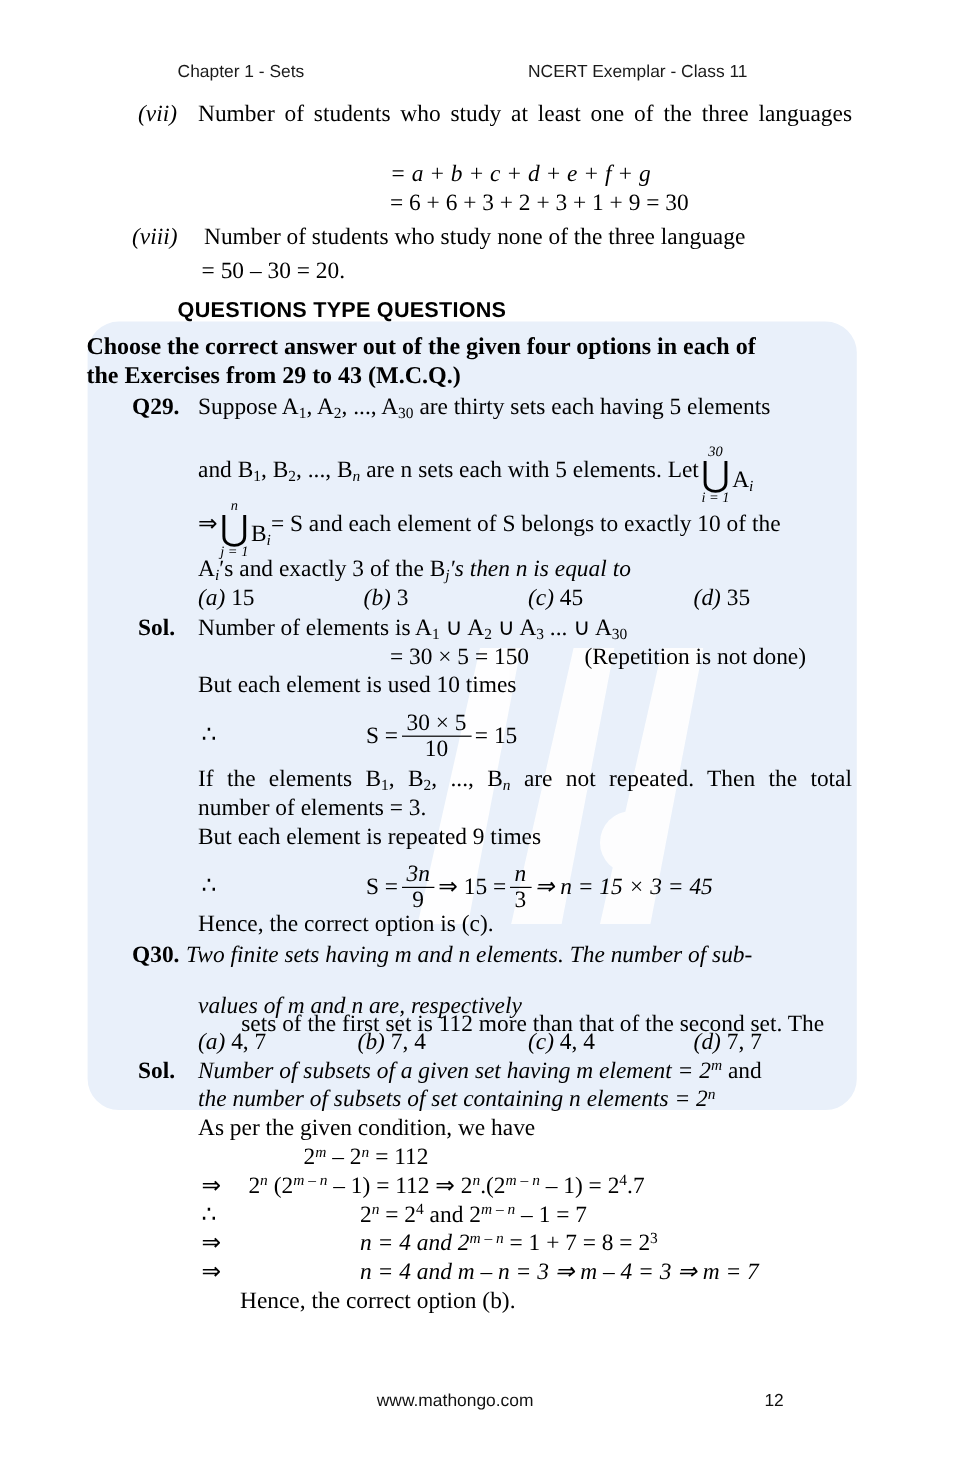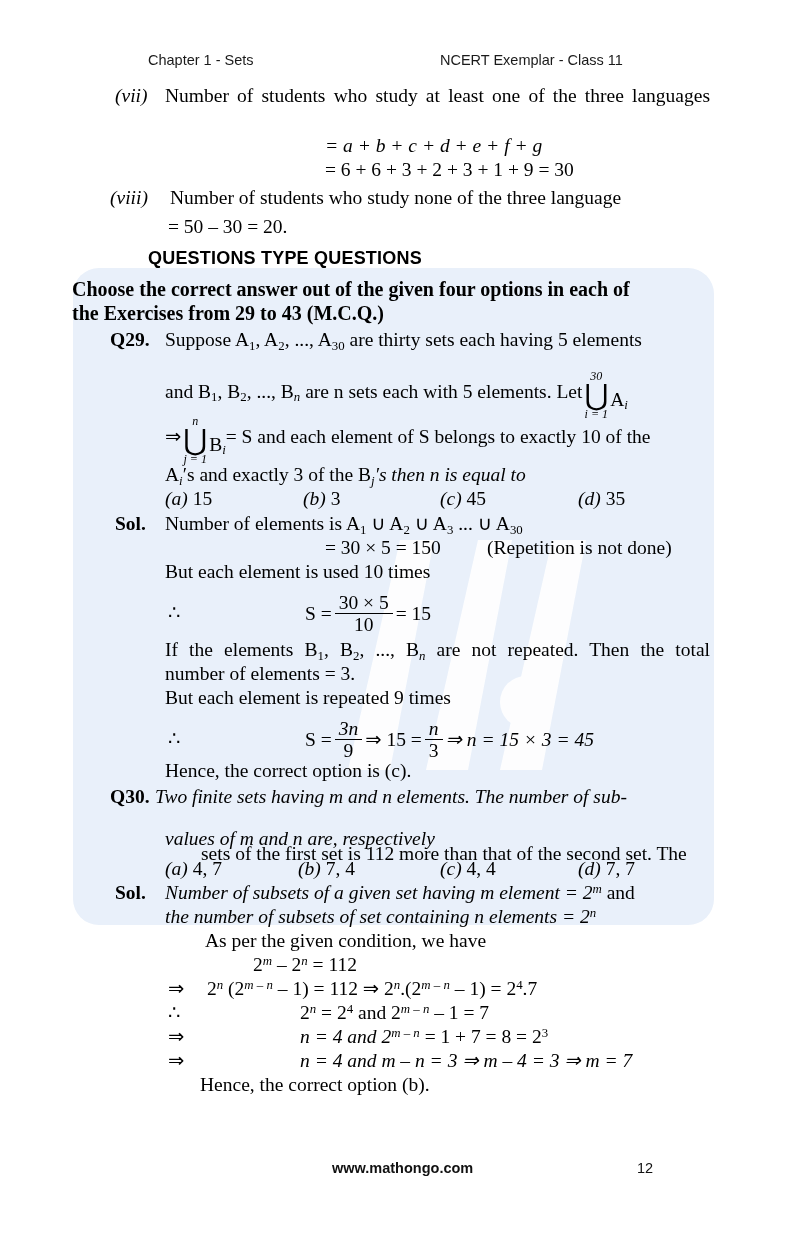--- a/index.html
+++ b/index.html
@@ -266,7 +266,7 @@
     <div class="blk" style="left:165px; top:905px;">
       <span class="ital">the number of subsets of set containing n elements = 2</span><sup class="ital">n</sup>
     </div>
-    <div class="blk" style="left:165px; top:929px;margin-left:40px;">As per the given condition, we have</div>
+    <div class="blk" style="left:165px; top:929px;">As per the given condition, we have</div>
 
     <div class="blk" style="left:253px; top:953px;">
       <span>2</span><sup class="ital">m</sup><span> – 2</span><sup class="ital">n</sup><span> = 112</span>

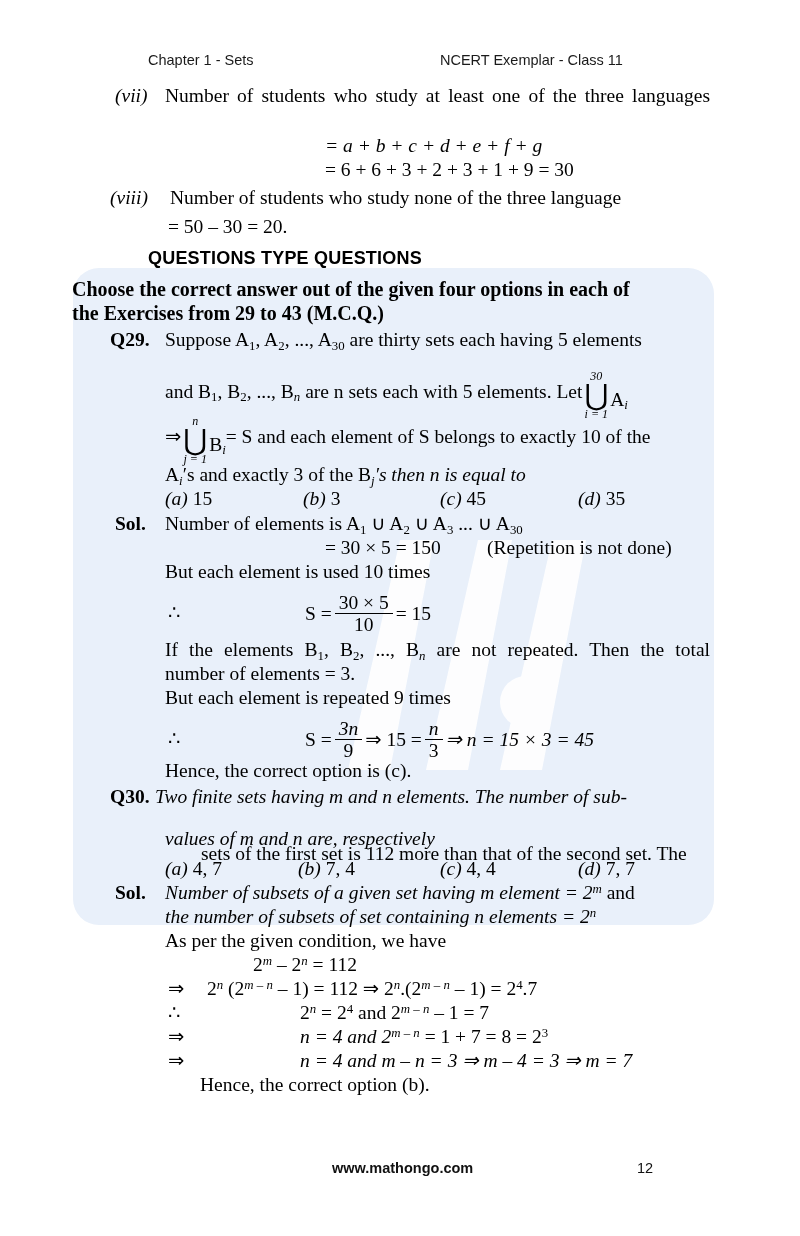--- a/index.html
+++ b/index.html
@@ -132,7 +132,7 @@
     font-size: 14.5px;
     color: #111;
   }
-  .footer .url  { position: absolute; left: 332px; font-weight: bold; }
+  .footer .url  { position: absolute; left: 314px; }
   .footer .pageno { position: absolute; left: 637px; }
 </style>
 </head>

